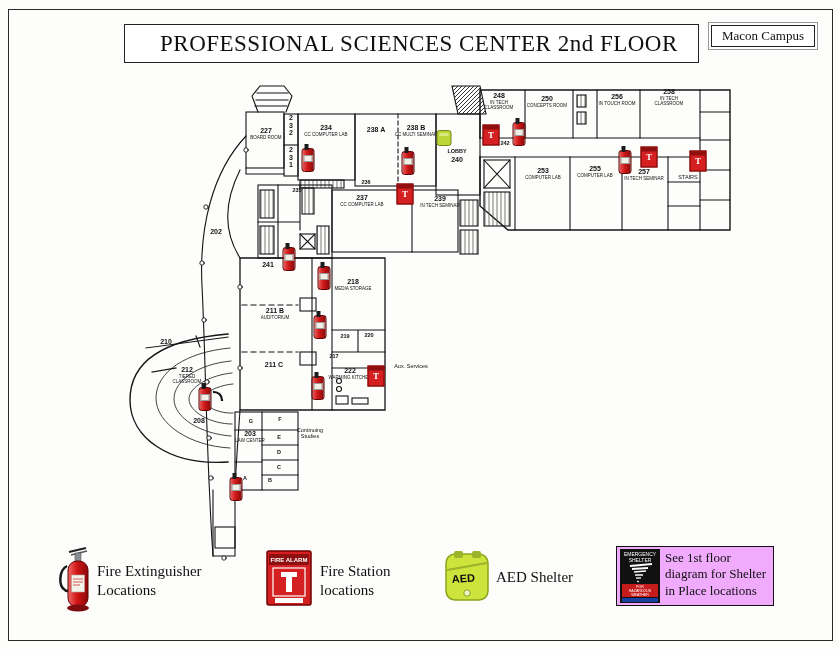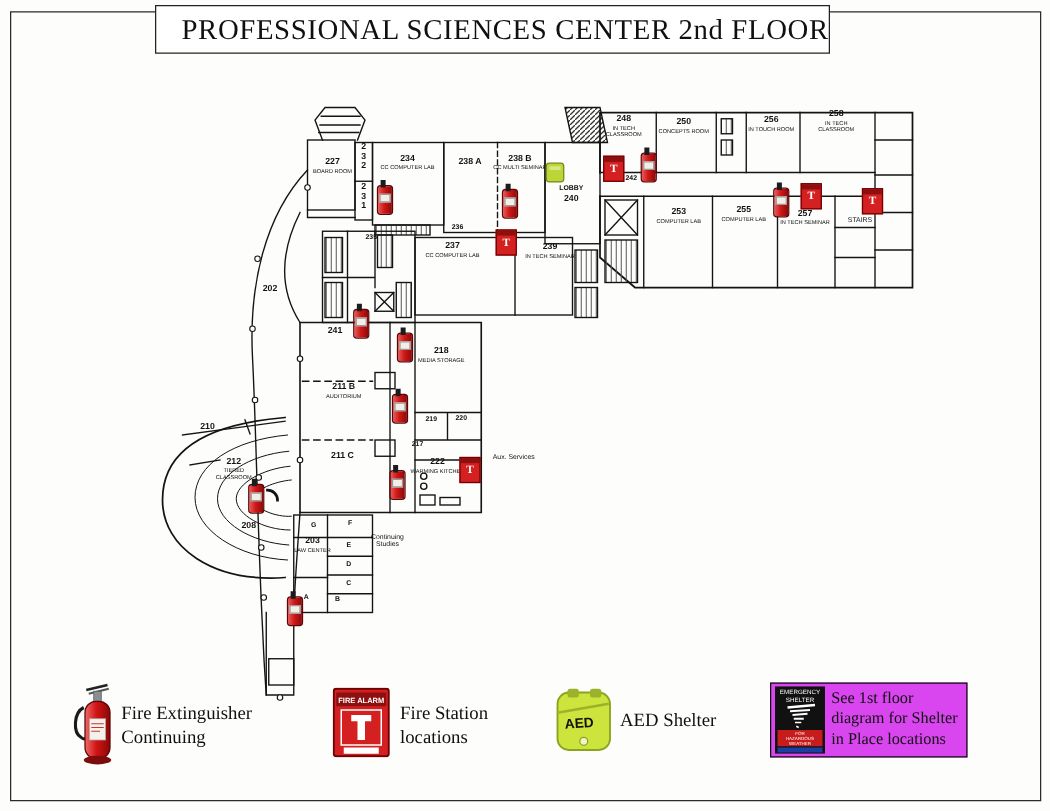--- a/index.html
+++ b/index.html
@@ -6,8 +6,8 @@
   .page{position:relative;width:840px;height:649px;background:#fdfdfc;overflow:hidden;
         font-family:"Liberation Sans",sans-serif;color:#111;}
   .frame{position:absolute;left:8px;top:9px;right:7px;bottom:8px;border:1.6px solid #2a2a2a;}
-  .title-box{position:absolute;left:124px;top:4px;width:538px;height:37px;border:1.5px solid #222;
-             display:flex;align-items:center;justify-content:flex-end;background:#fff;}
+  .title-box{position:absolute;left:124px;top:24px;width:538px;height:37px;border:1.5px solid #222;
+             display:flex;align-items:center;justify-content:flex-start;background:#fff;padding-left:35px;}
   .title-box span{font-family:"Liberation Serif",serif;font-size:23px;letter-spacing:.5px;color:#101010;}
   .campus-box{position:absolute;left:708px;top:22px;border:1px solid #9a9a9a;padding:2px;background:#fff;}
   .campus-inner{border:1px solid #222;padding:2px 10px;font-family:"Liberation Serif",serif;font-size:13px;}

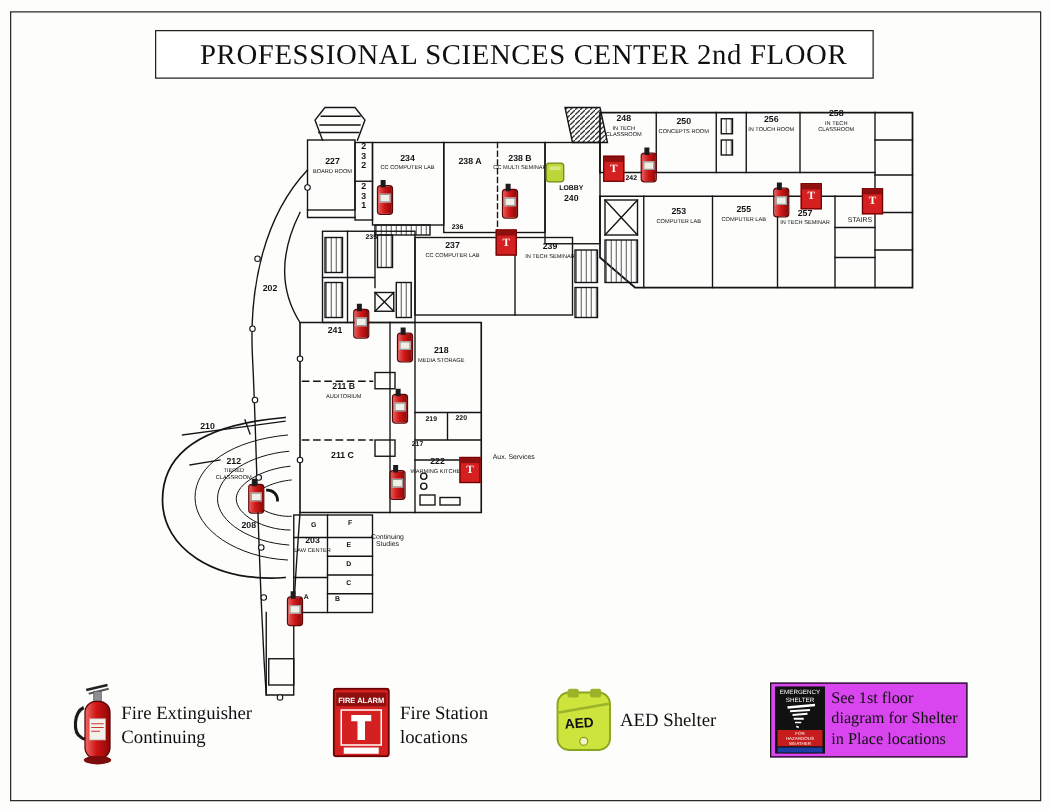--- a/index.html
+++ b/index.html
@@ -49,6 +49,9 @@
     <span>PROFESSIONAL SCIENCES CENTER 2nd FLOOR</span>
   </div>
 
+  <div class="campus-box">
+    <div class="campus-inner">Macon Campus</div>
+  </div>
 
   <svg class="walls" width="840" height="649" viewBox="0 0 840 649">
     <defs>

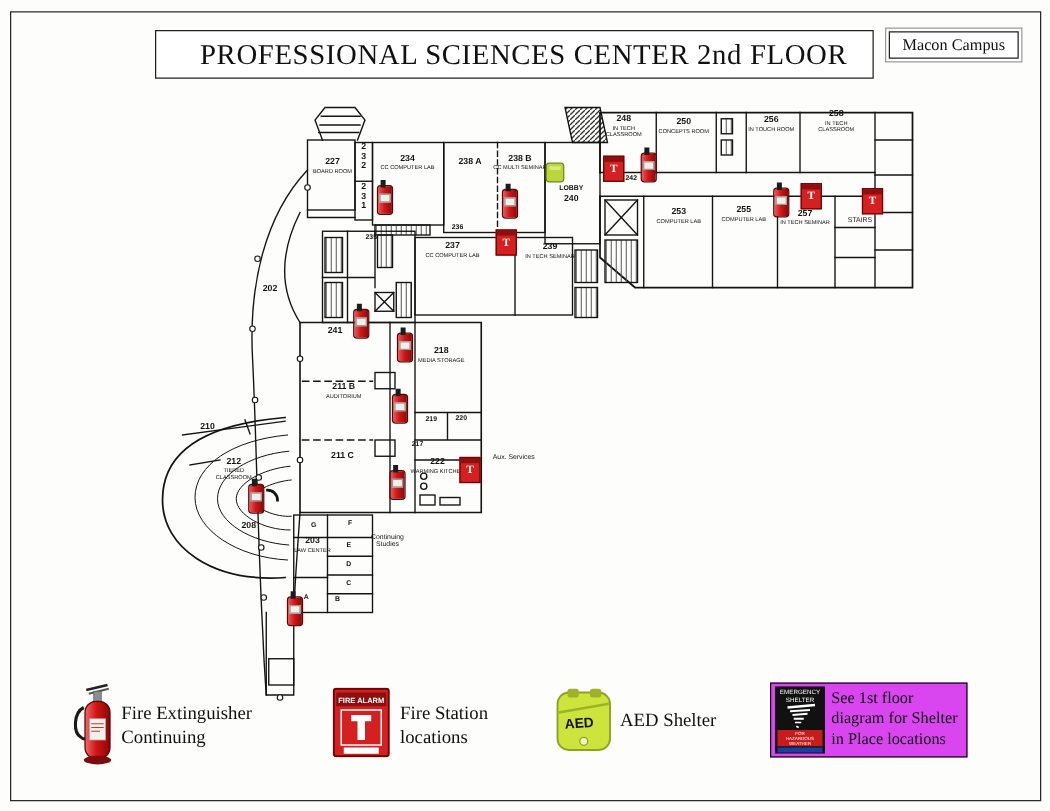--- a/index.html
+++ b/index.html
@@ -36,7 +36,7 @@
   
   .leg-text{position:absolute;font-family:"Liberation Serif",serif;font-size:15px;line-height:1.25;color:#101010;}
   .shelter-box{position:absolute;left:616px;top:546px;width:156px;height:58px;border:1.6px solid #111;
-               background:#d946ef;}
+               background:#f0abfc;}
   .shelter-box .leg-text{position:absolute;left:48px;top:3px;width:106px;font-size:13px;line-height:1.25;}
 </style>
 </head>

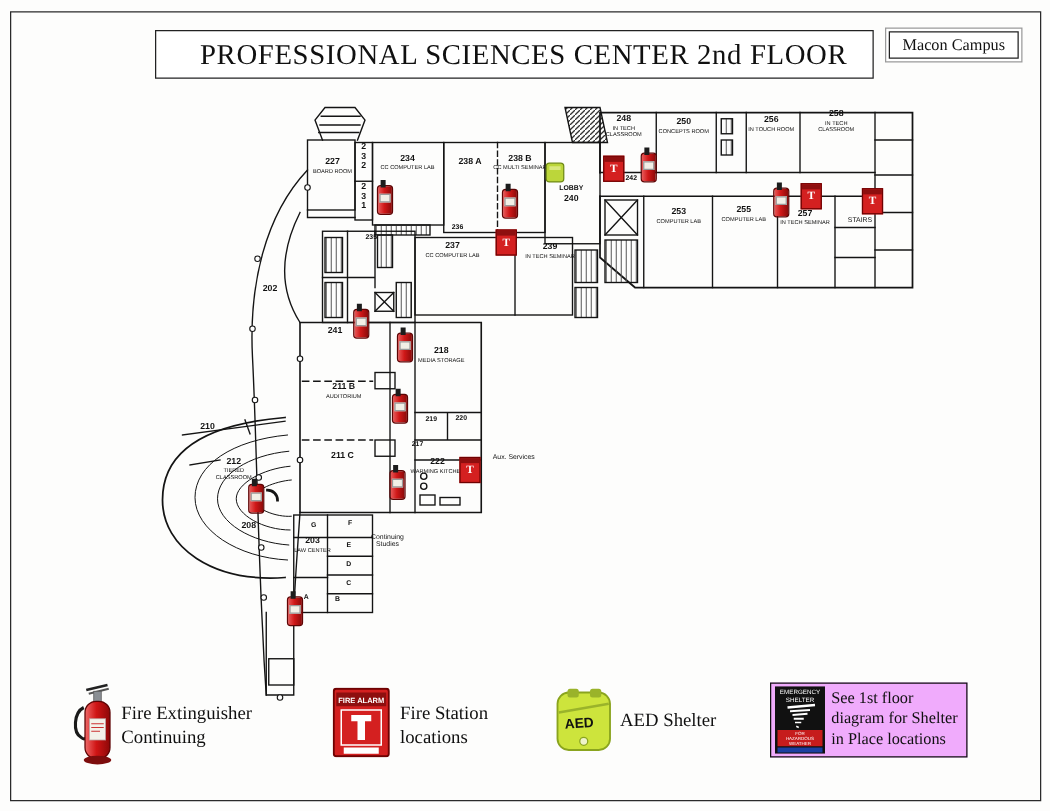--- a/index.html
+++ b/index.html
@@ -354,7 +354,7 @@
     <path d="M17,35 h10 M17,38 h10 M17,41 h7" stroke="#c33" stroke-width="0.8"></path>
     <ellipse cx="22" cy="64" rx="11" ry="3.5" fill="#7d0d0d"></ellipse>
   </svg>
-  <div class="leg-text" style="left:97px;top:562px;width:132px">Fire Extinguisher Continuing</div>
+  <div class="leg-text" style="left:97px;top:562px;width:132px">Fire Extinguisher Locations</div>
 
   <svg width="46" height="56" style="position:absolute;left:266px;top:550px">
     <rect x="1" y="1" width="44" height="54" fill="#d42020" stroke="#6e0202" stroke-width="1.5" rx="2"></rect>

